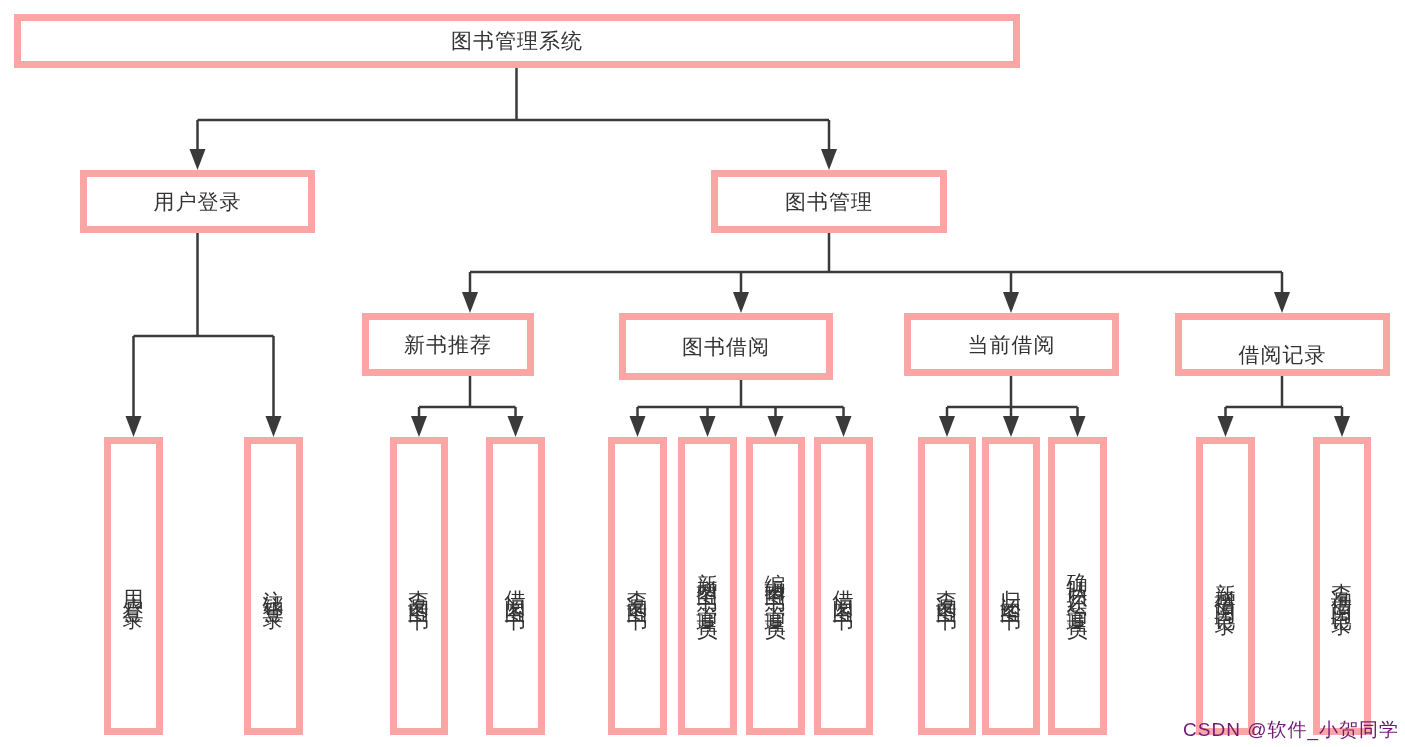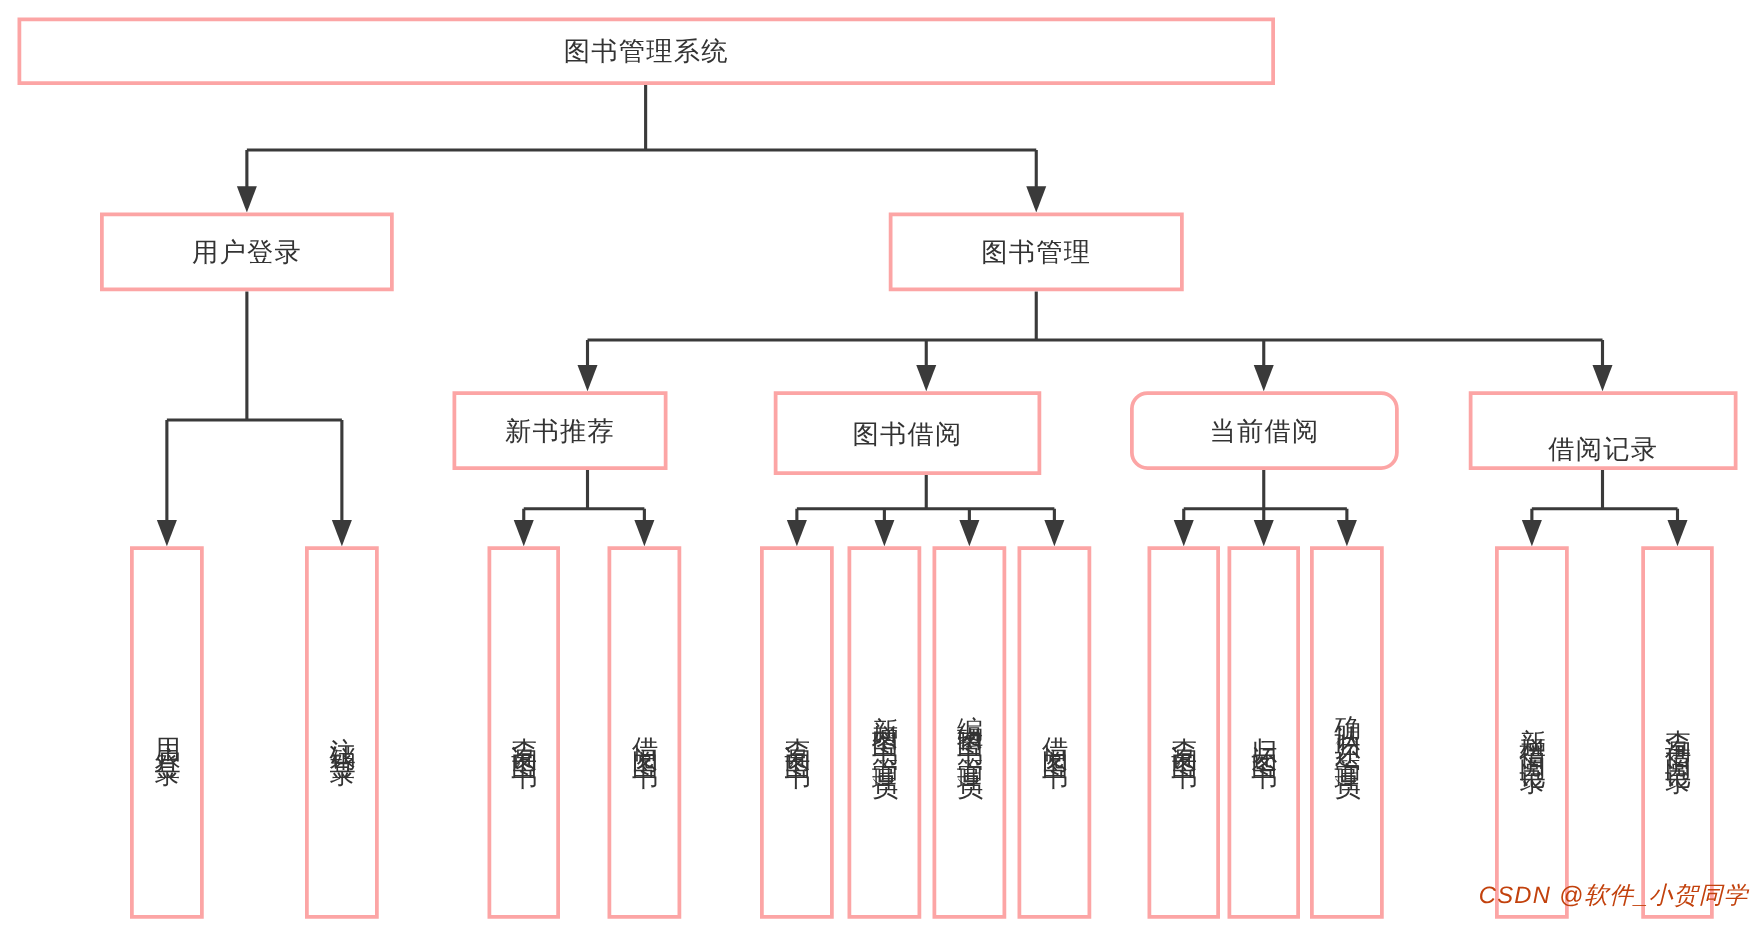--- a/index.html
+++ b/index.html
@@ -15,7 +15,7 @@
   .box {
     position: absolute;
     box-sizing: border-box;
-    border: 3px solid #fca5a5;
+    border: 7px solid #fca5a5;
     background: #ffffff;
     display: flex;
     align-items: center;

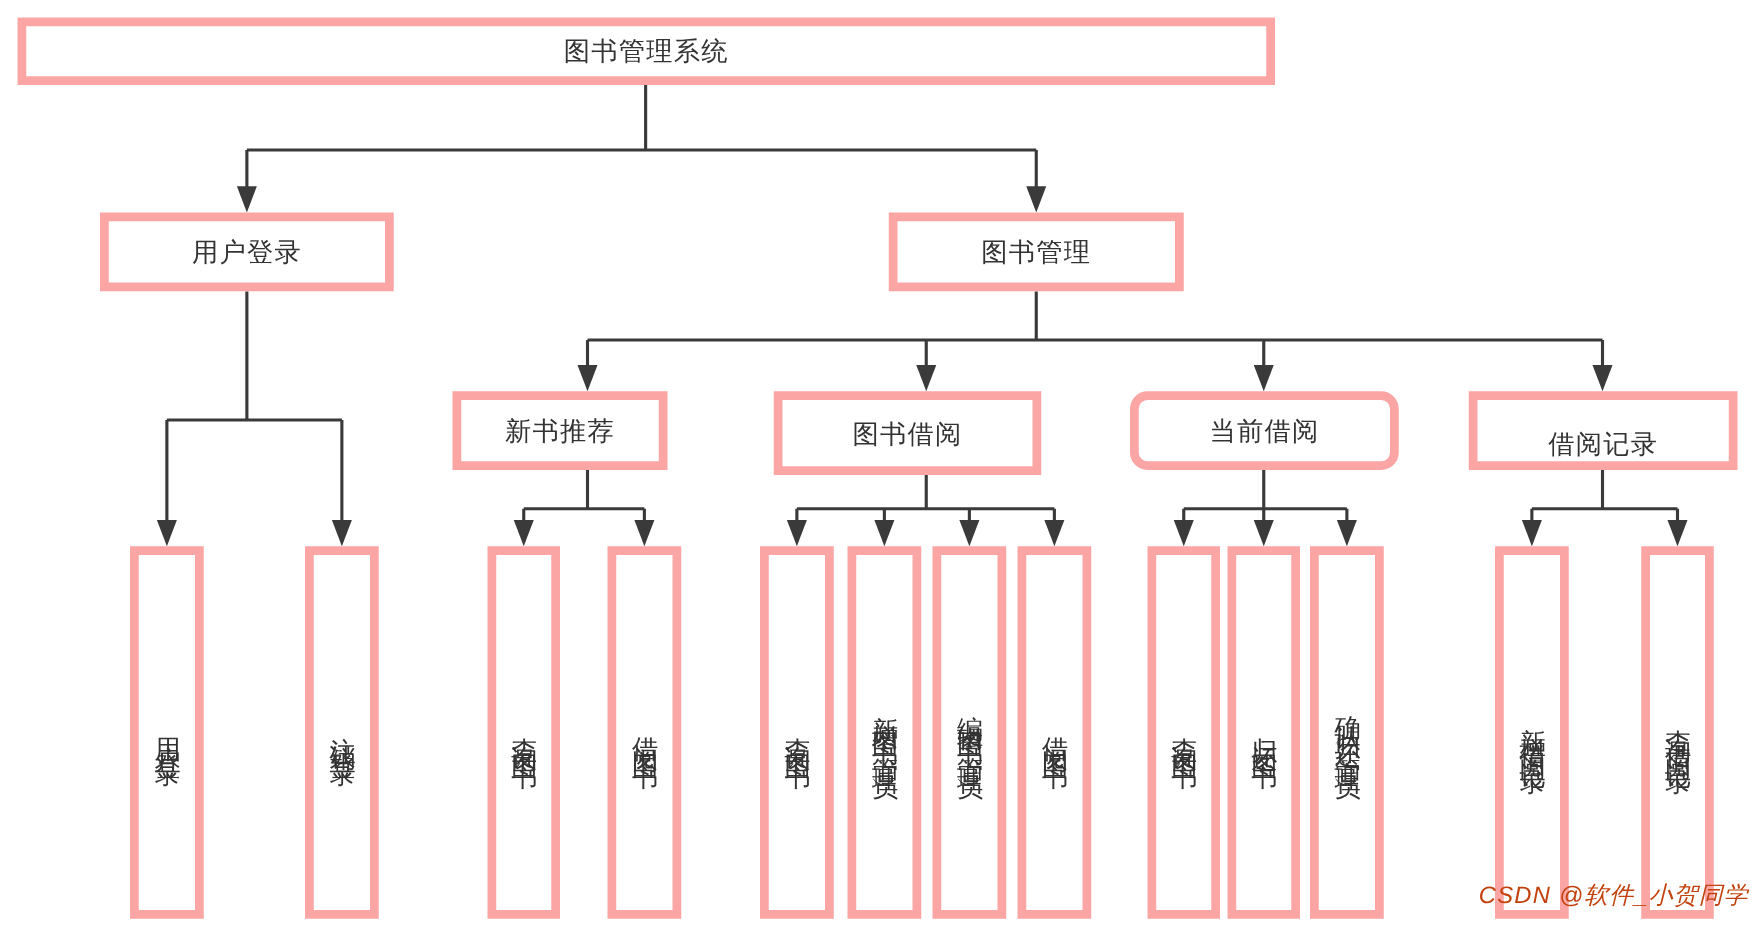--- a/index.html
+++ b/index.html
@@ -36,7 +36,7 @@
   .n-mgmt   { left: 711px; top: 170px; width: 236px; height: 63px; text-align: right; }
   .n-rec    { left: 362px; top: 313px; width: 172px; height: 63px; }
   .n-borrow { left: 619px; top: 313px; width: 214px; height: 67px; }
-  .n-cur    { left: 904px; top: 313px; width: 215px; height: 63px; border-radius: 14px; }
+  .n-cur    { left: 904px; top: 313px; width: 215px; height: 63px; }
   .n-hist   { left: 1175px; top: 313px; width: 215px; height: 63px; align-items: flex-end; }
   .leaf { top: 437px; width: 59px; height: 298px; }
   .l1  { left: 104px; }

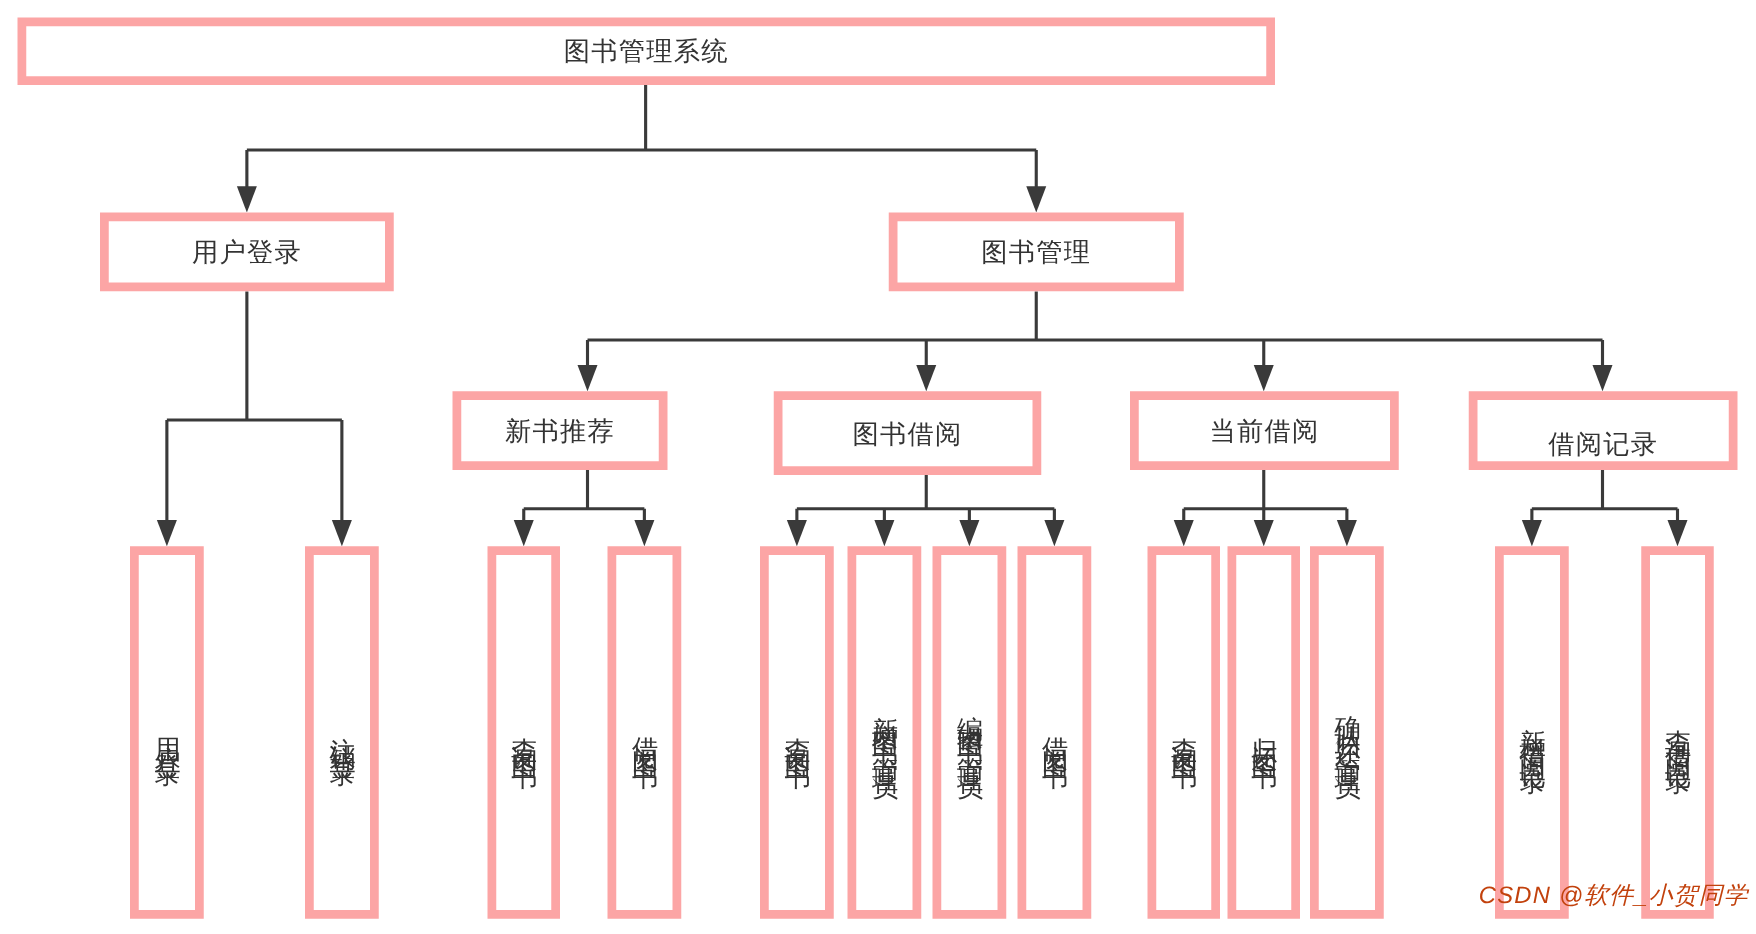--- a/index.html
+++ b/index.html
@@ -55,12 +55,11 @@
   #watermark {
     position: absolute;
     right: 6px;
-    bottom: 18px;
+    bottom: 4px;
     font-size: 19px;
-    color: #c2410c;
+    color: #701a75;
     letter-spacing: 1px;
     white-space: nowrap;
-    font-style: italic;
   }
 </style>
 </head>

